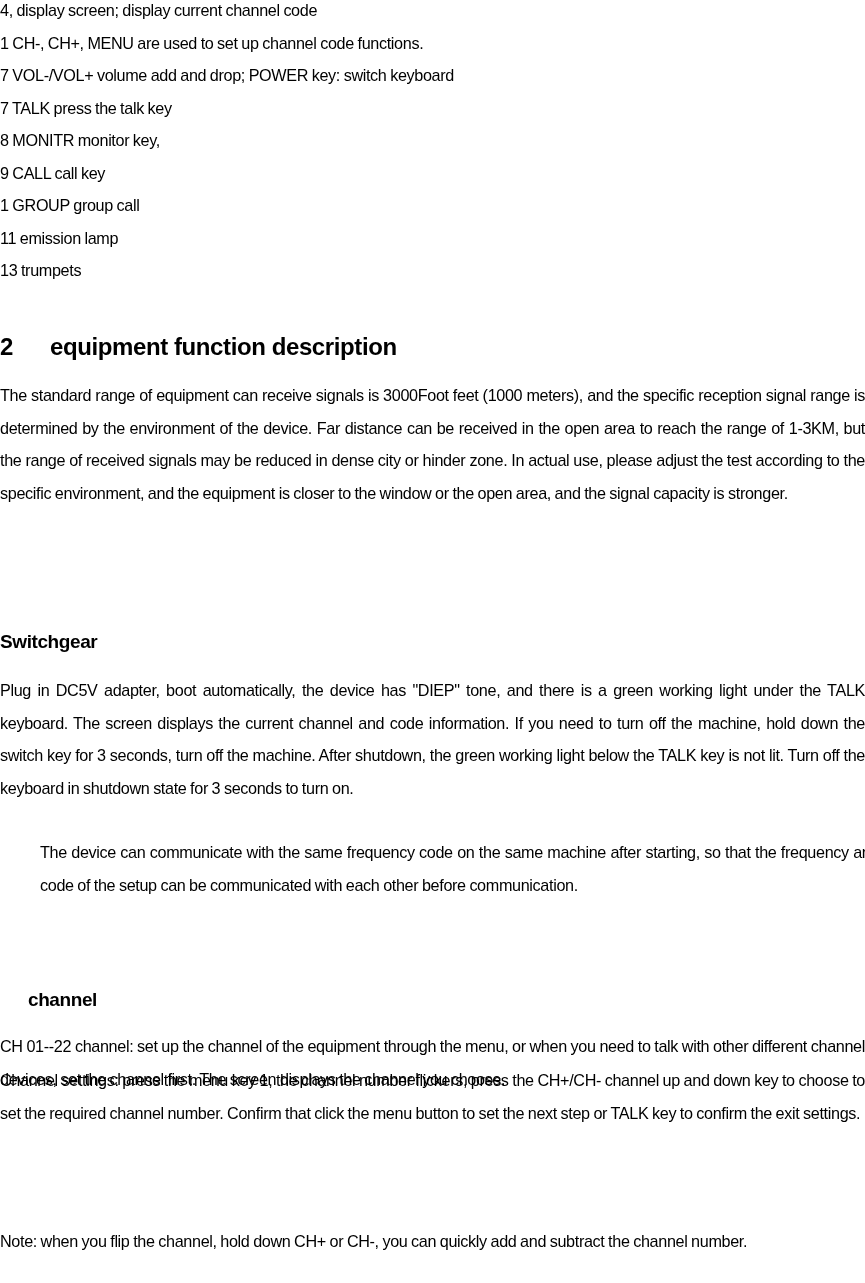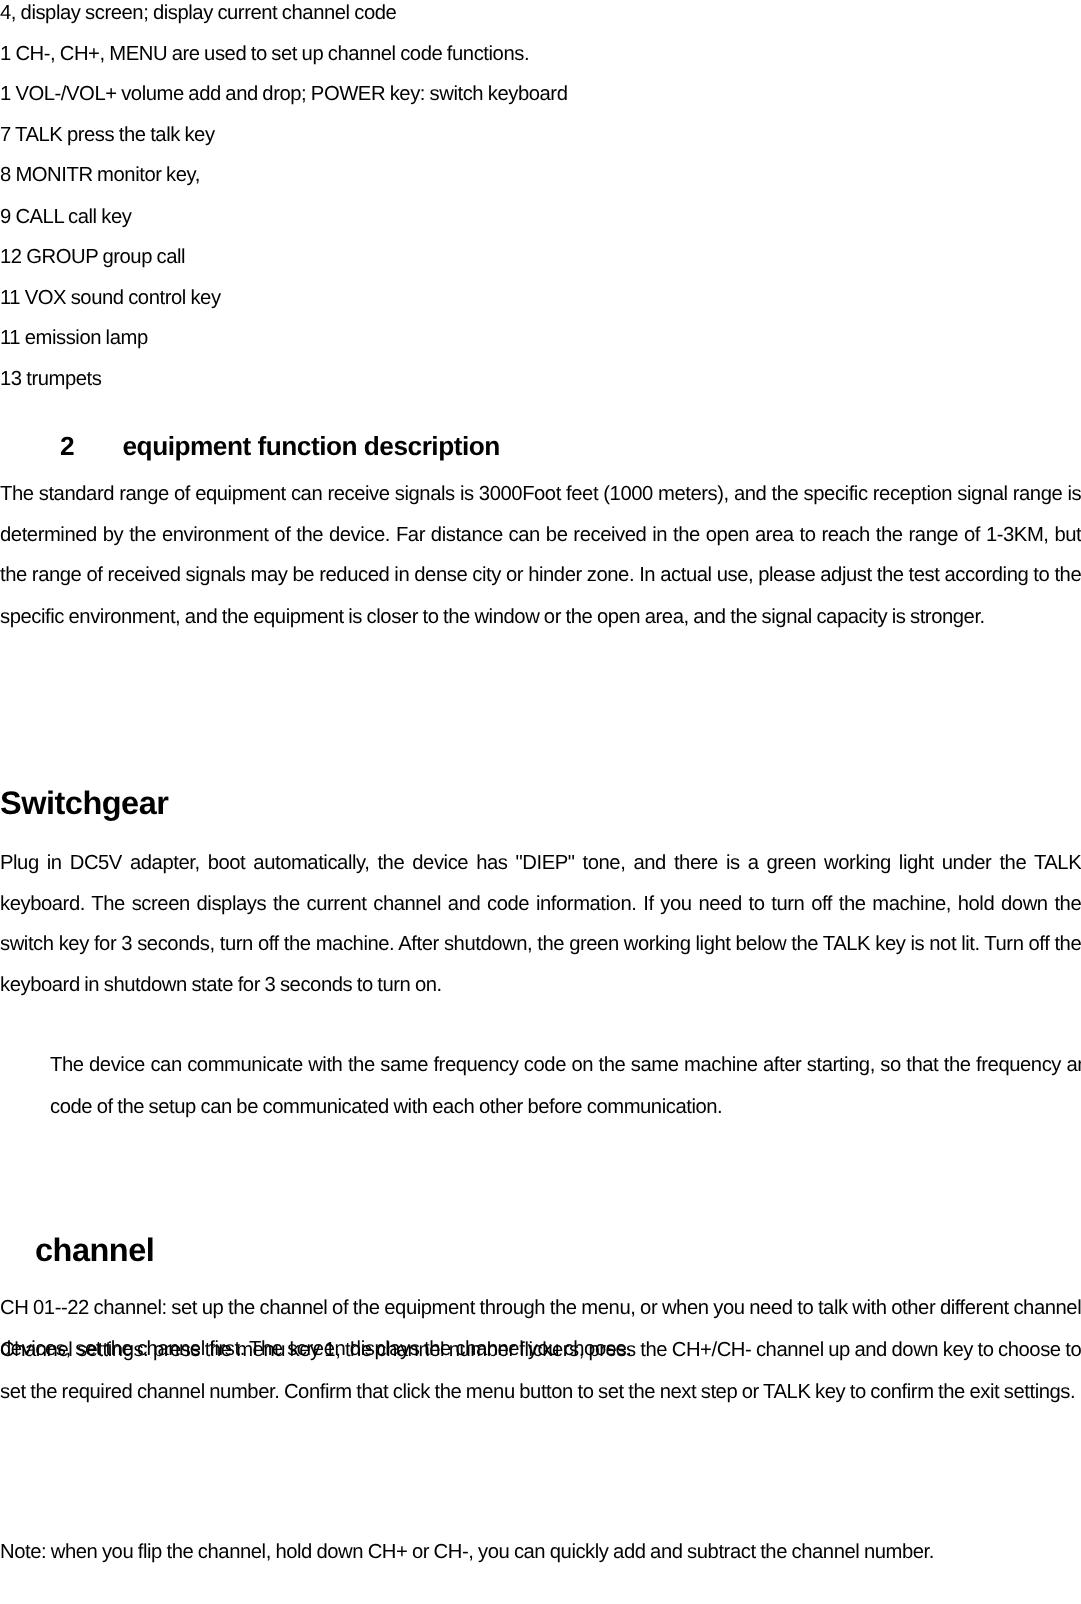--- a/index.html
+++ b/index.html
@@ -28,7 +28,7 @@
   <div class="list">
     <div class="line">4, display screen; display current channel code</div>
     <div class="line">1 CH-, CH+, MENU are used to set up channel code functions.</div>
-    <div class="line">1 VOL-/VOL+ volume add and drop; POWER key: switch keyboard</div>
+    <div class="line">7 VOL-/VOL+ volume add and drop; POWER key: switch keyboard</div>
     <div class="line">7 TALK press the talk key</div>
     <div class="line">8 MONITR monitor key,</div>
     <div class="line">9 CALL call key</div>

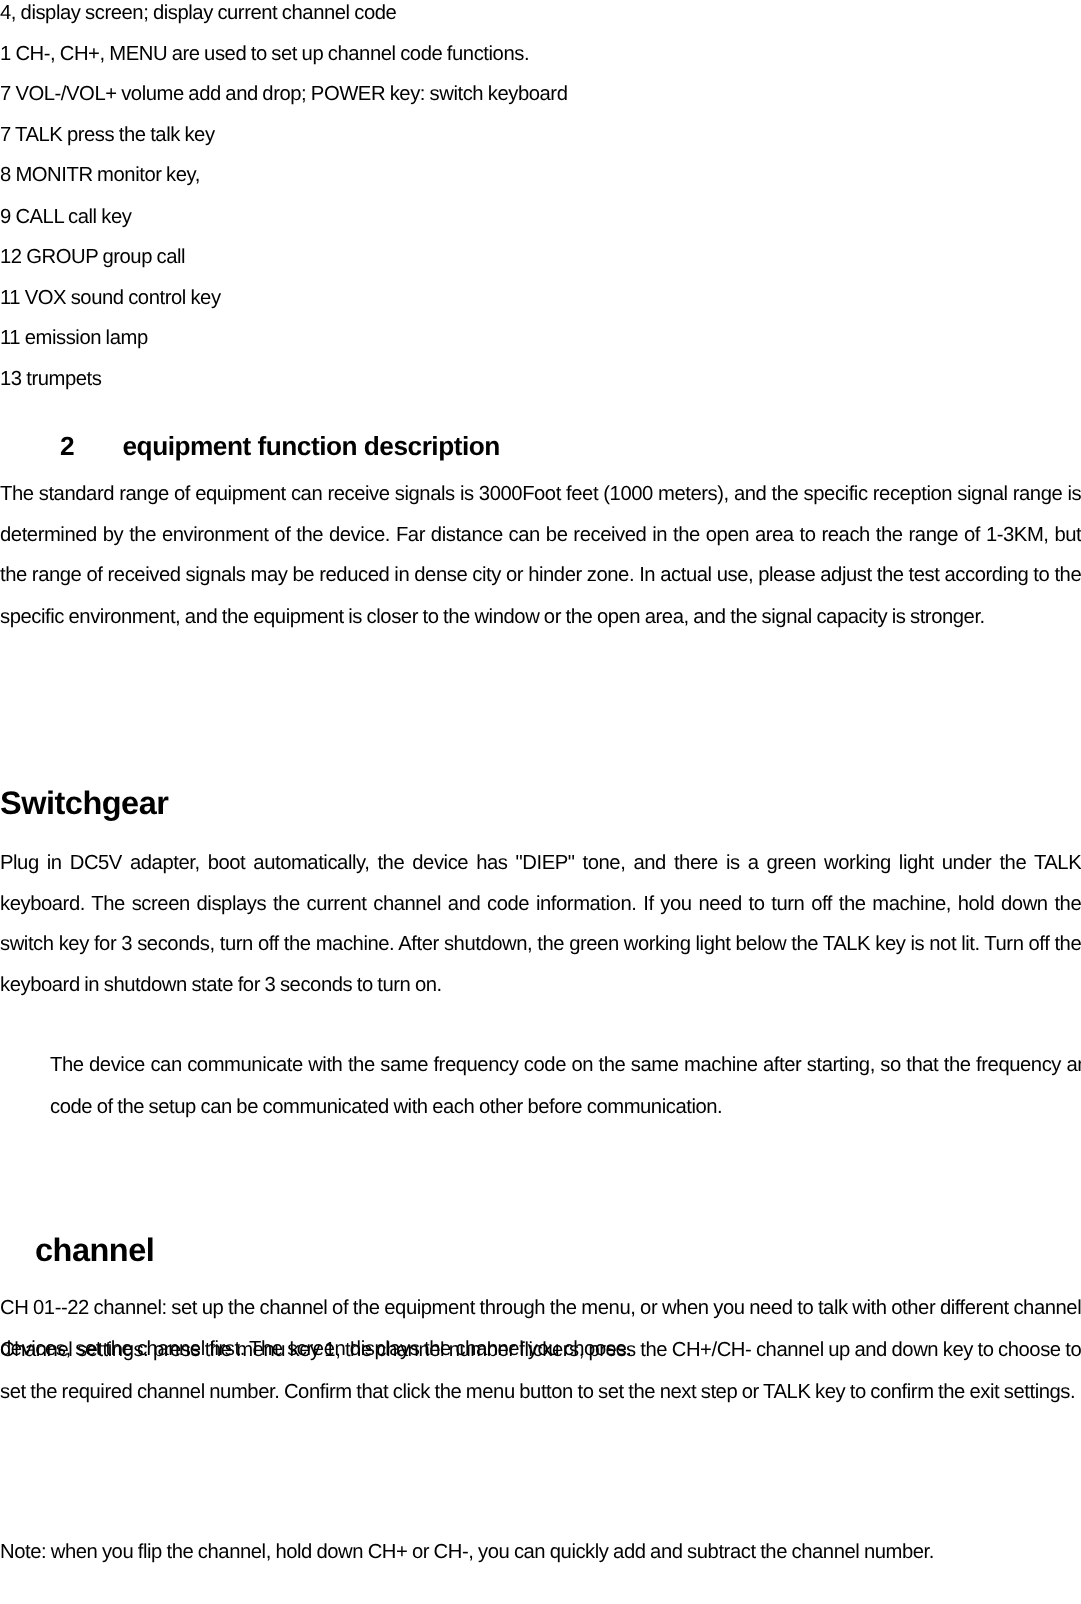--- a/index.html
+++ b/index.html
@@ -32,7 +32,7 @@
     <div class="line">7 TALK press the talk key</div>
     <div class="line">8 MONITR monitor key,</div>
     <div class="line">9 CALL call key</div>
-    <div class="line">12 GROUP group call</div>
+    <div class="line">1 GROUP group call</div>
     <div class="line">11 VOX sound control key</div>
     <div class="line">11 emission lamp</div>
     <div class="line">13 trumpets</div>

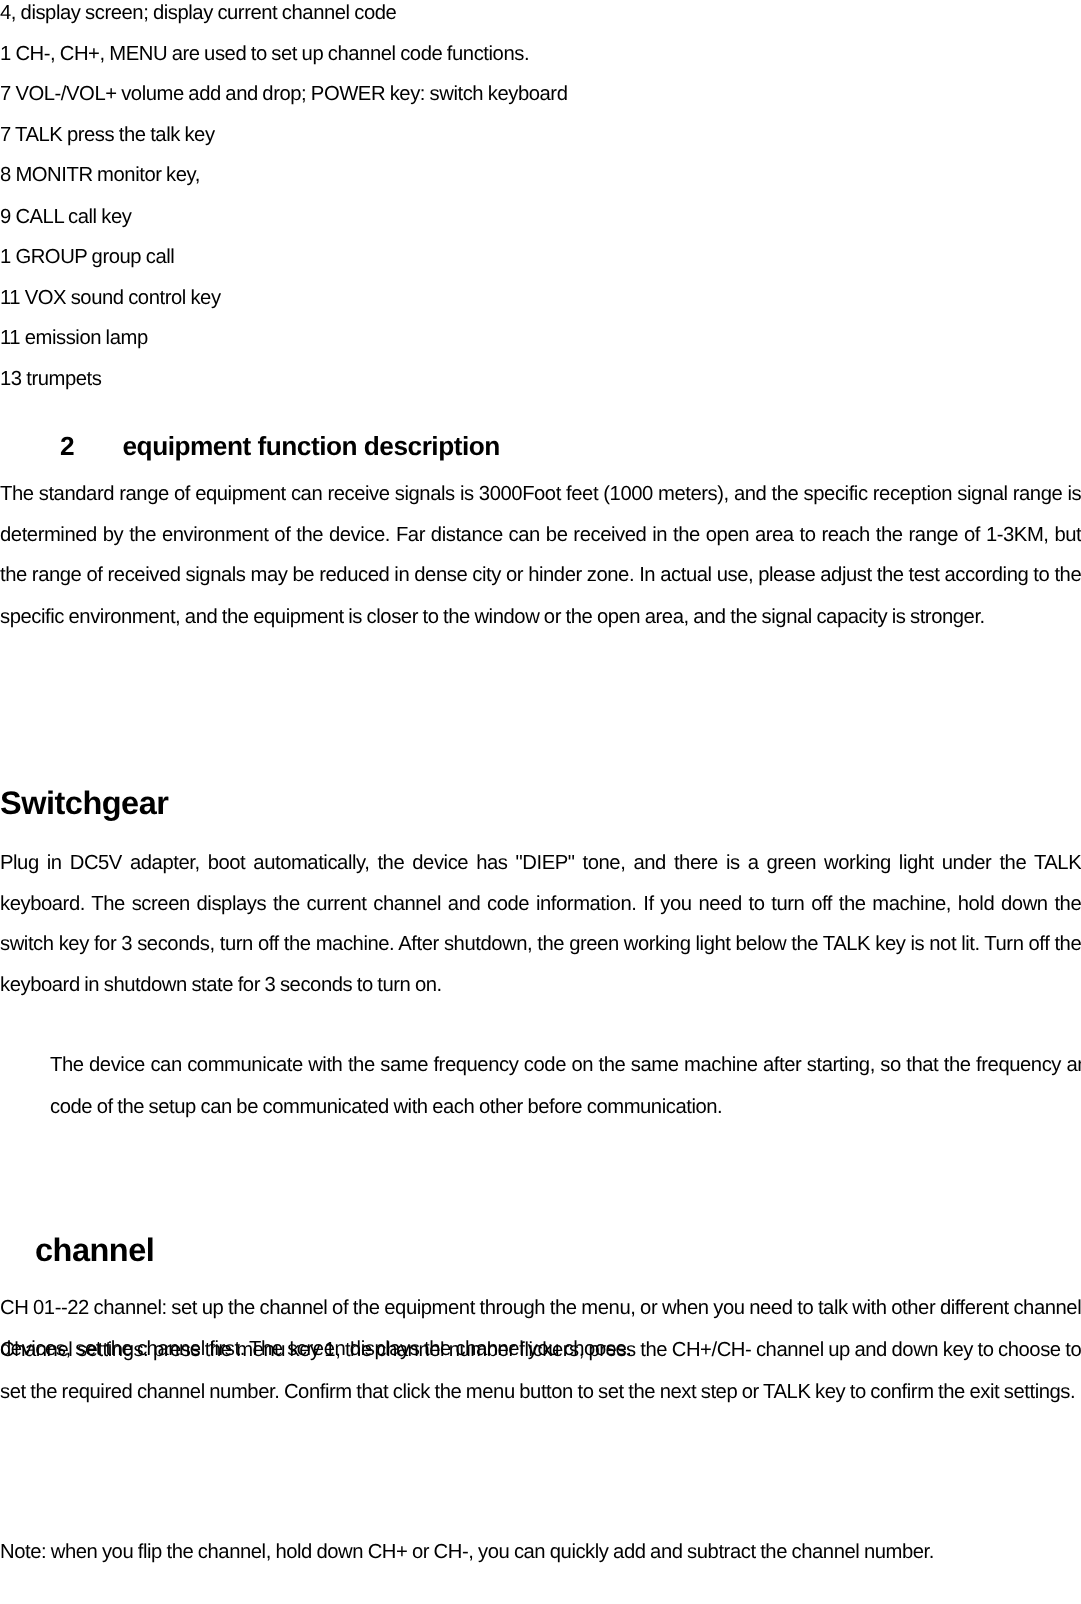--- a/index.html
+++ b/index.html
@@ -33,7 +33,6 @@
     <div class="line">8 MONITR monitor key,</div>
     <div class="line">9 CALL call key</div>
     <div class="line">1 GROUP group call</div>
-    <div class="line">11 VOX sound control key</div>
     <div class="line">11 emission lamp</div>
     <div class="line">13 trumpets</div>
   </div>

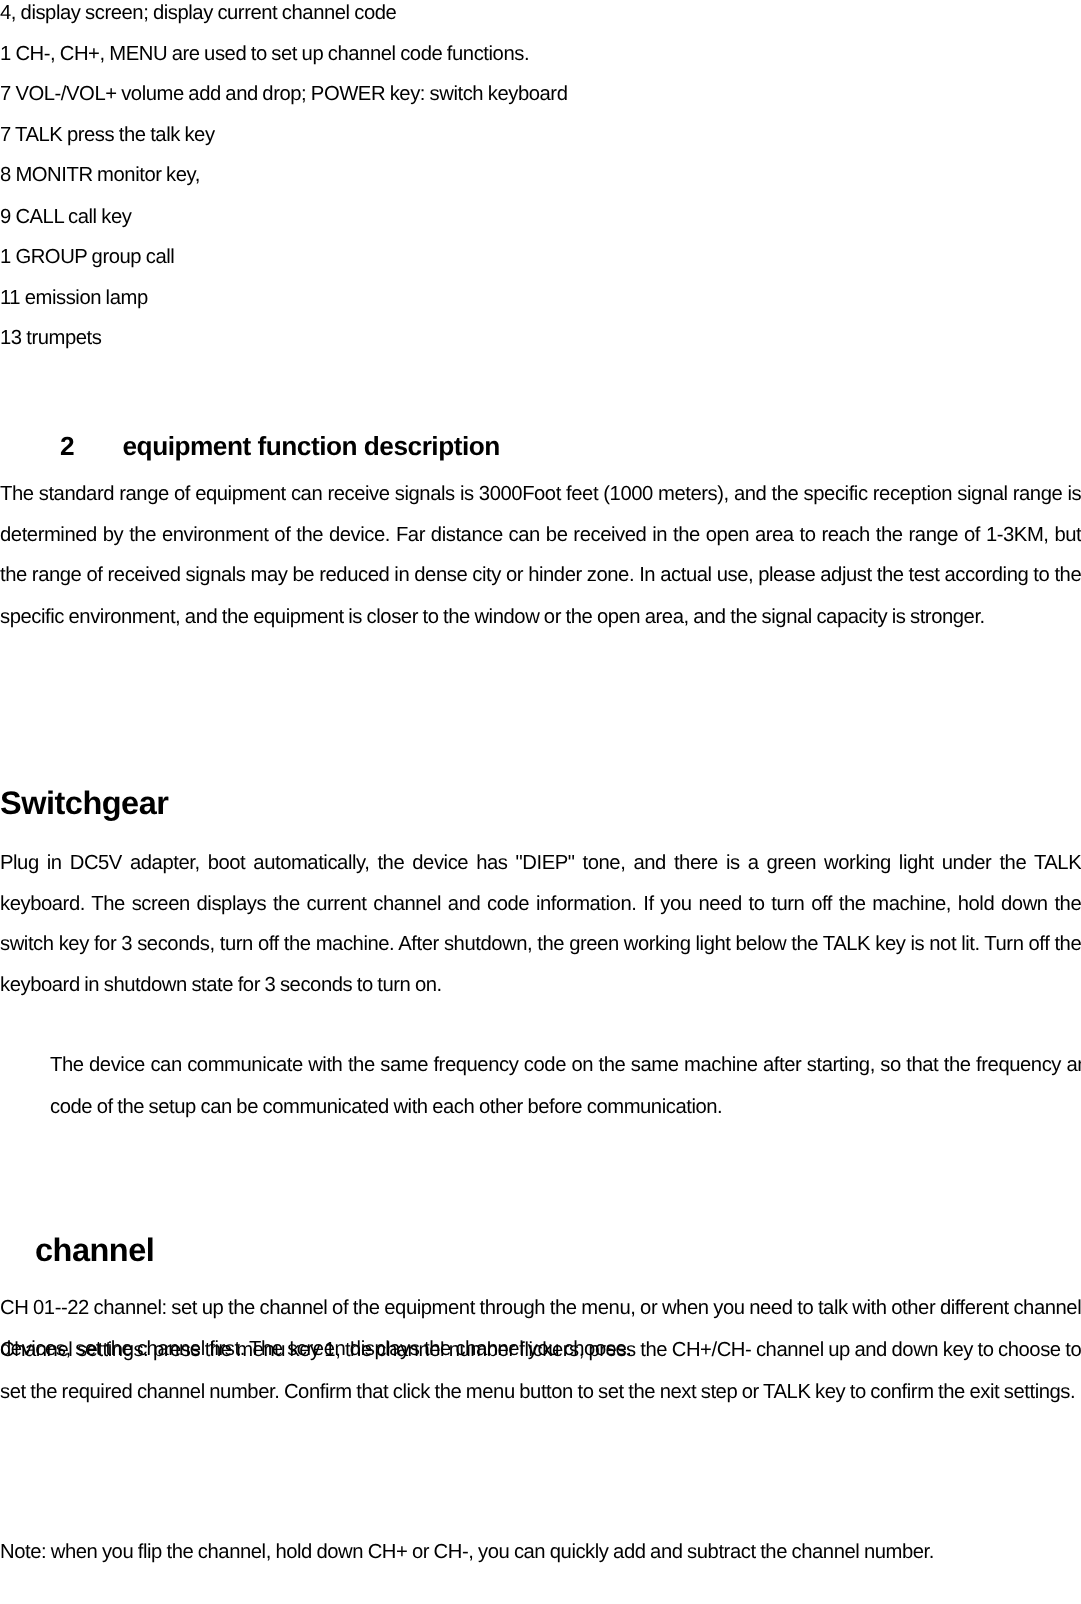--- a/index.html
+++ b/index.html
@@ -16,7 +16,7 @@
   .line { white-space:nowrap; }
   .para { position:absolute; left:0; width:865px; text-align:justify; margin:0; }
   .h { position:absolute; left:0; margin:0; font-family:"Liberation Sans", sans-serif; font-weight:bold; white-space:nowrap; letter-spacing:-0.4px; }
-  .h1 { top:338px; font-size:21px; line-height:40px;padding-left:48px; }
+  .h1 { top:327px; font-size:24px; line-height:40px; }
   .h1 .num { display:inline-block; width:50px; }
   .h2 { font-size:26px; line-height:40px; }
 </style>

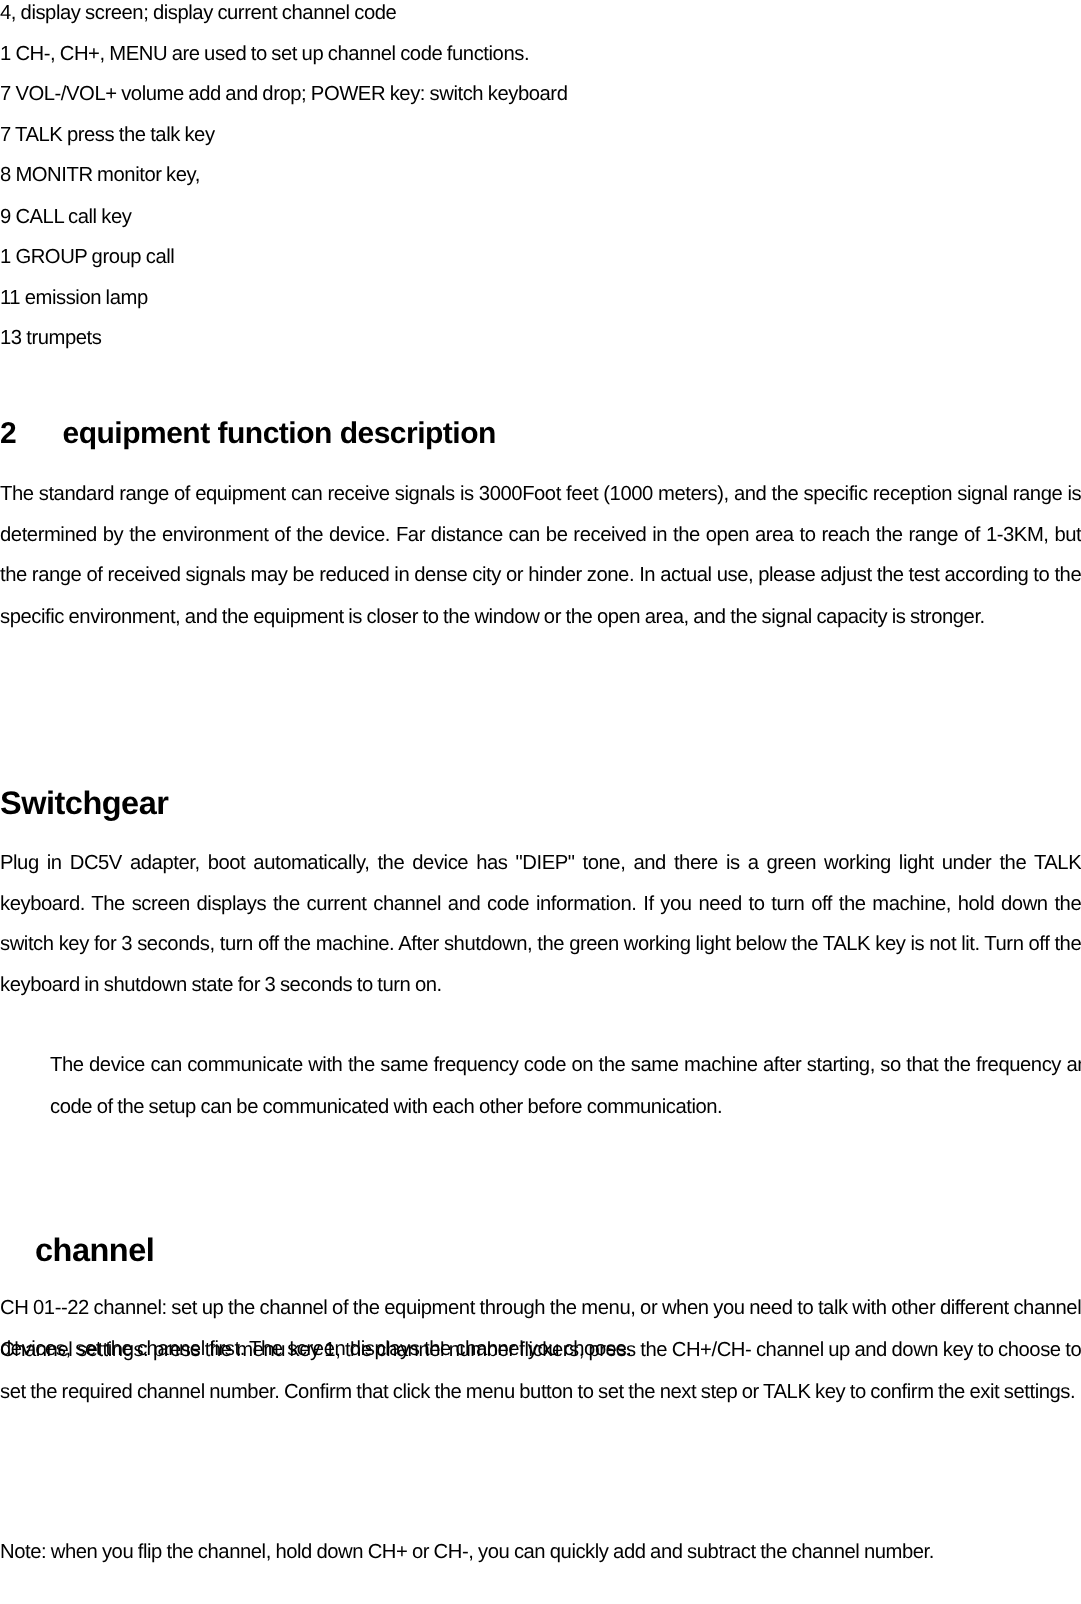--- a/index.html
+++ b/index.html
@@ -18,7 +18,7 @@
   .h { position:absolute; left:0; margin:0; font-family:"Liberation Sans", sans-serif; font-weight:bold; white-space:nowrap; letter-spacing:-0.4px; }
   .h1 { top:327px; font-size:24px; line-height:40px; }
   .h1 .num { display:inline-block; width:50px; }
-  .h2 { font-size:26px; line-height:40px; }
+  .h2 { font-size:19px; line-height:40px; }
 </style>
 </head>
 <body>

